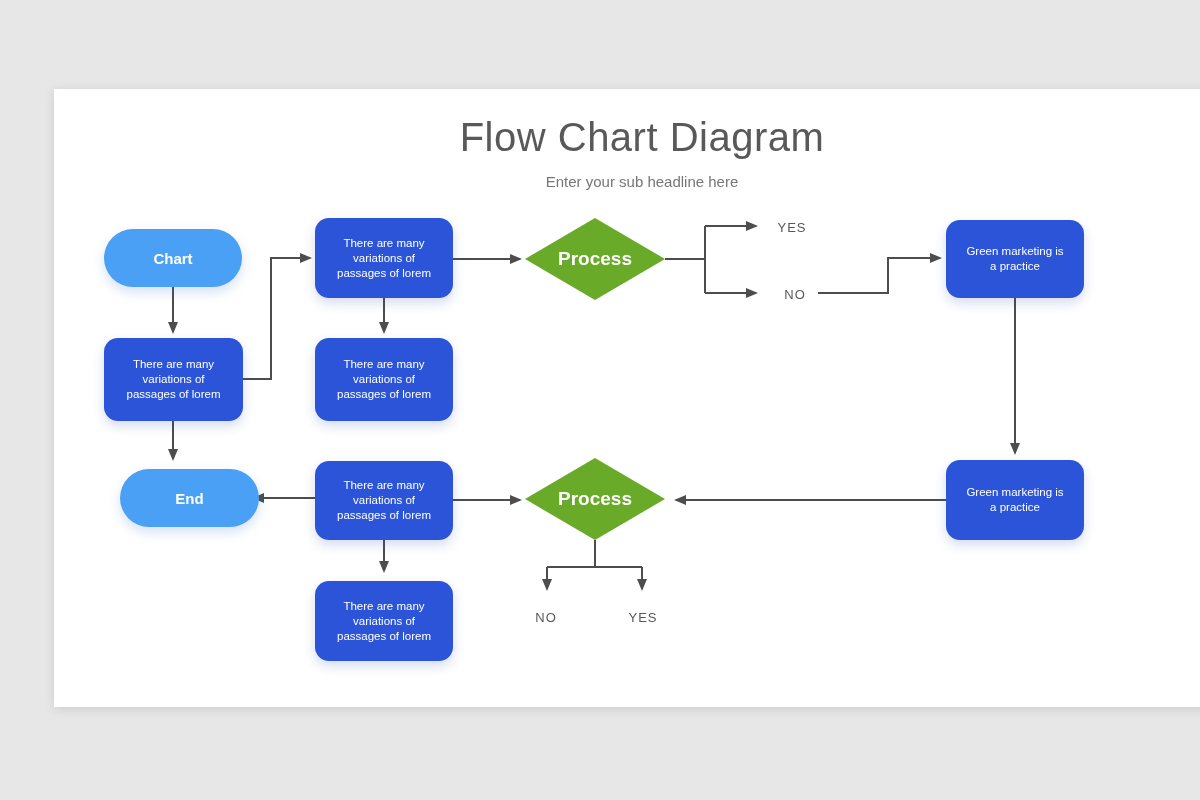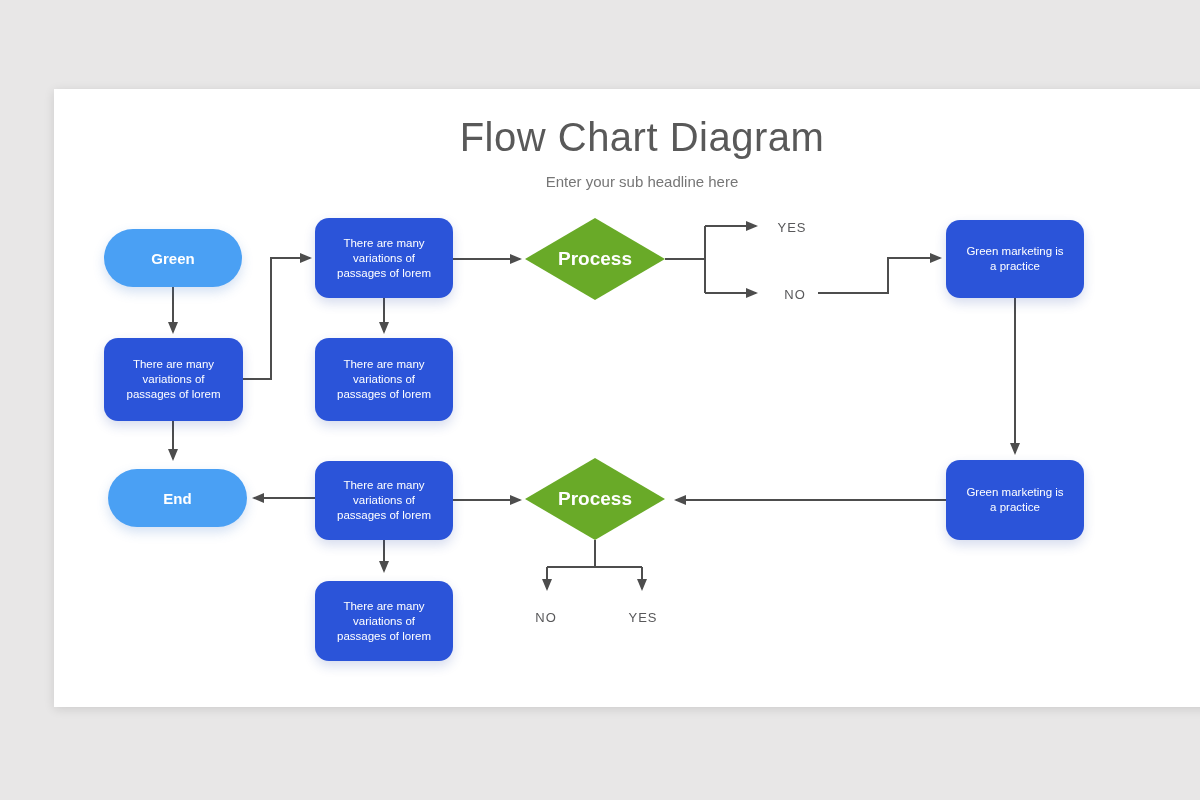--- a/index.html
+++ b/index.html
@@ -114,7 +114,7 @@
   </svg>
 
   <div class="node pill" style="left:50px; top:140px; width:138px; height:58px;">
-    <span>Green</span>
+    <span>Chart</span>
   </div>
 
   <div class="node rect" style="left:50px; top:249px; width:139px; height:83px;">

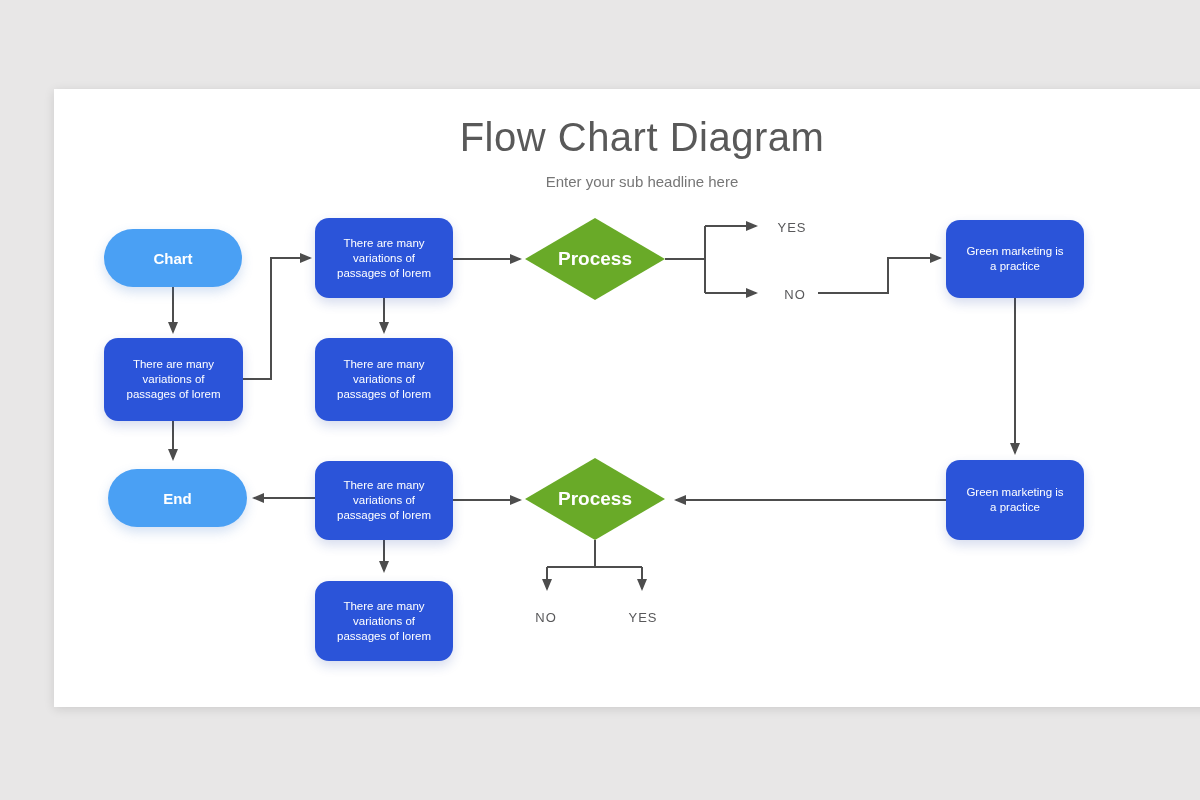--- a/index.html
+++ b/index.html
@@ -121,7 +121,7 @@
     <span>There are many variations of passages of lorem</span>
   </div>
 
-  <div class="node pill" style="left:54px; top:380px; width:139px; height:58px;align-items:center;">
+  <div class="node pill" style="left:66px; top:380px; width:139px; height:58px;align-items:center;">
     <span>End</span>
   </div>
 

